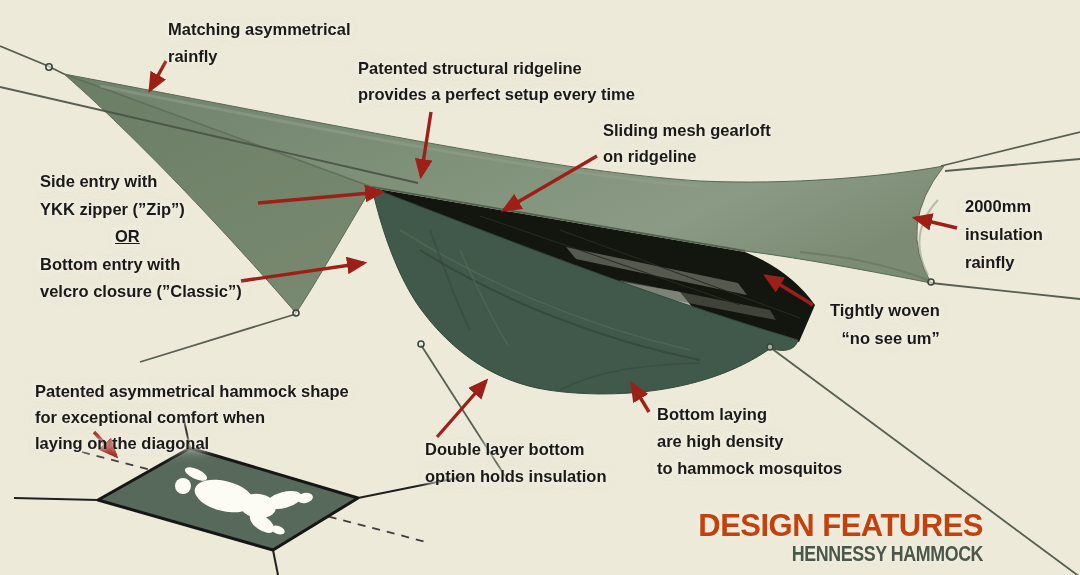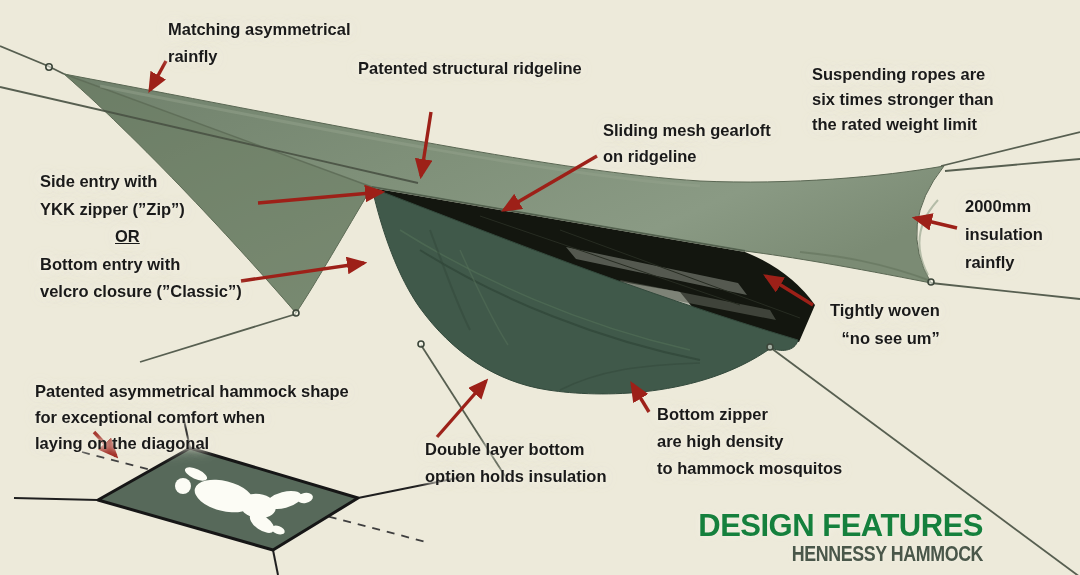--- a/index.html
+++ b/index.html
@@ -146,11 +146,6 @@
         <div>Sliding mesh gearloft</div>
         <div>on ridgeline</div>
       </div>
-      <div class="annotation" style="left: 812px; top: 62px; line-height: 25px;">
-        <div>Suspending ropes are</div>
-        <div>six times stronger than</div>
-        <div>the rated weight limit</div>
-      </div>
       <div class="annotation" style="left: 40px; top: 168px; line-height: 27.5px;">
         <div>Side entry with</div>
         <div>YKK zipper (”Zip”)</div>

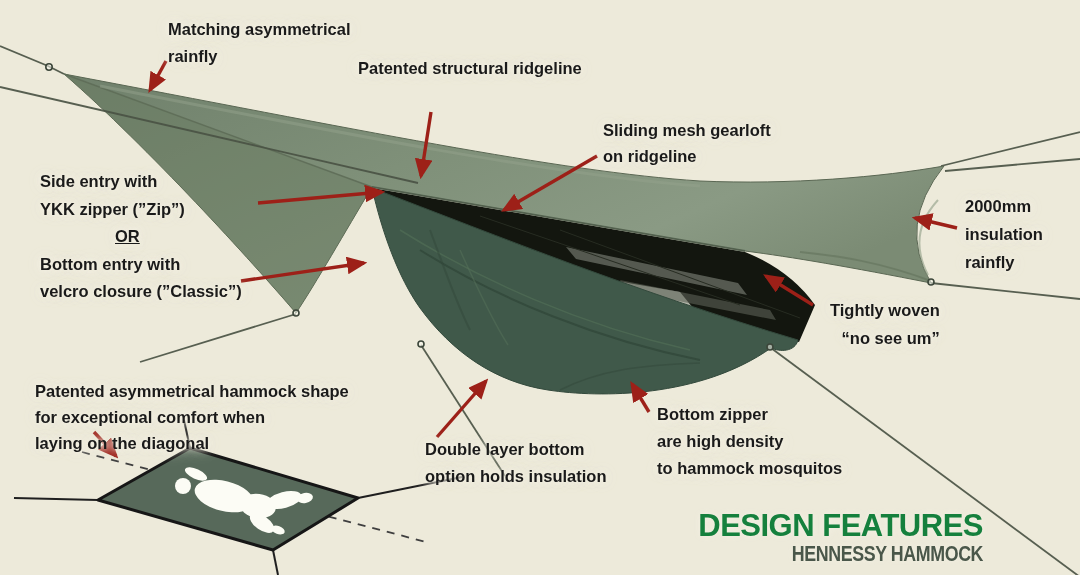--- a/index.html
+++ b/index.html
@@ -141,6 +141,7 @@
       </div>
       <div class="annotation" style="left: 358px; top: 55px; line-height: 26px;">
         <div>Patented structural ridgeline</div>
+        <div>provides a perfect setup every time</div>
       </div>
       <div class="annotation" style="left: 603px; top: 117px; line-height: 26px;">
         <div>Sliding mesh gearloft</div>

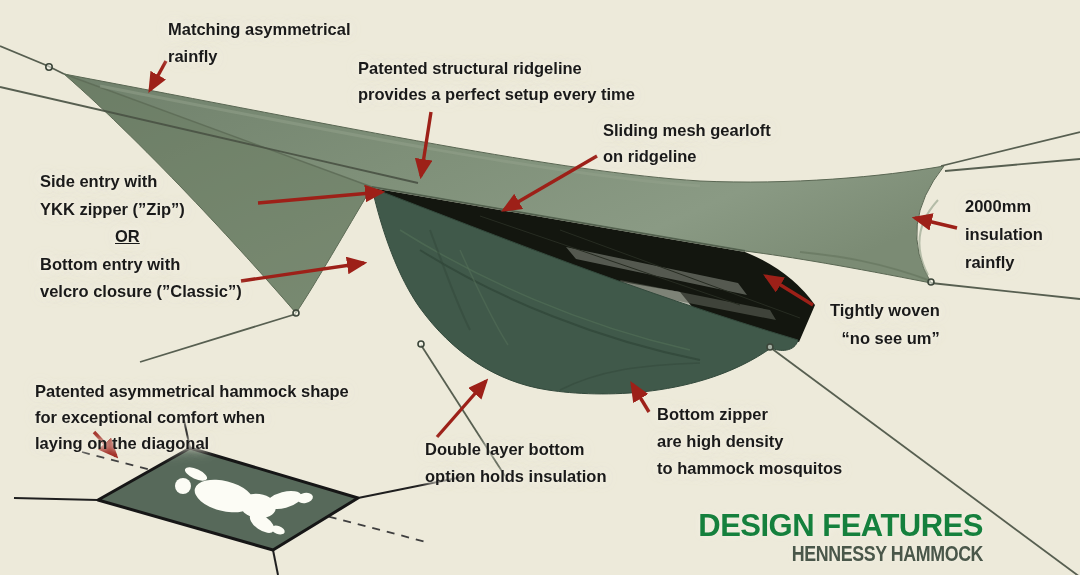--- a/index.html
+++ b/index.html
@@ -173,7 +173,7 @@
         <div>option holds insulation</div>
       </div>
       <div class="annotation" style="left: 657px; top: 401px;">
-        <div>Bottom zipper</div>
+        <div>Bottom laying</div>
         <div>are high density</div>
         <div>to hammock mosquitos</div>
       </div>

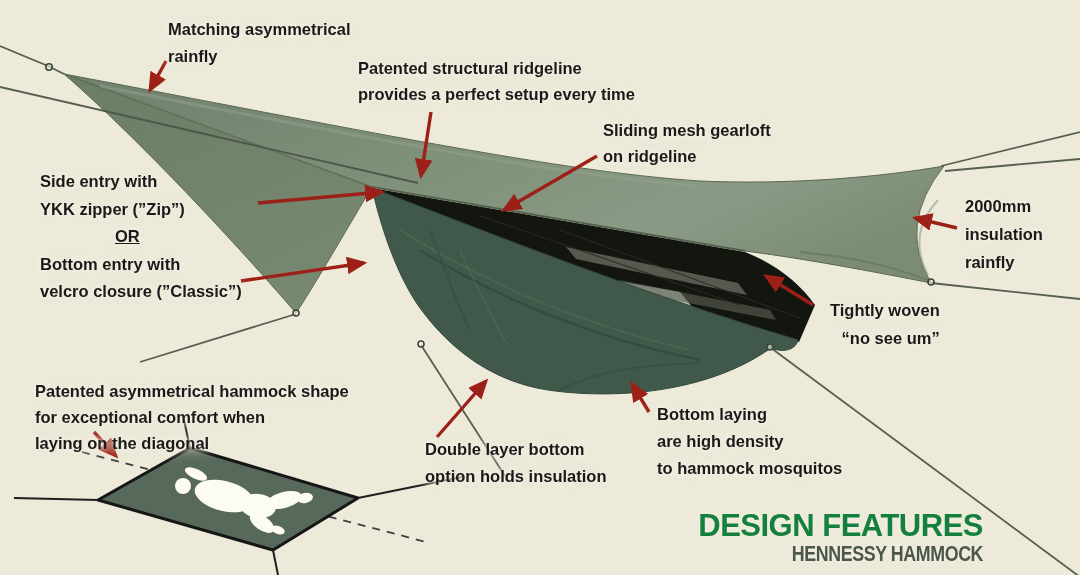--- a/index.html
+++ b/index.html
@@ -179,7 +179,7 @@
       </div>
     </div>
 
-  <div class="brand-title" style="color: #15803d;">DESIGN FEATURES</div>
+  <div class="brand-title" style="color: #c2410c;">DESIGN FEATURES</div>
   <div class="brand-subtitle" style="color: rgb(74, 87, 74);">HENNESSY HAMMOCK</div>
 </div>
 

